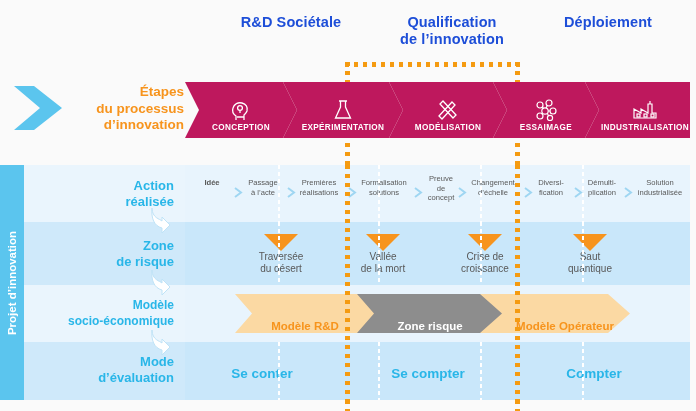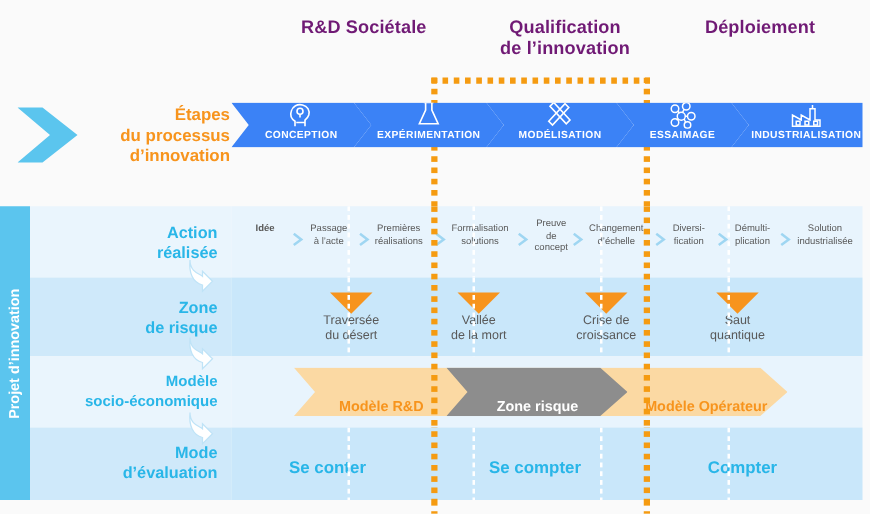--- a/index.html
+++ b/index.html
@@ -15,7 +15,7 @@
   
   .phase{
     position:absolute;
-    color:#701a75;
+    color:#1d4ed8;
     font-weight:bold;
     font-size:14.5px;
     text-align:center;

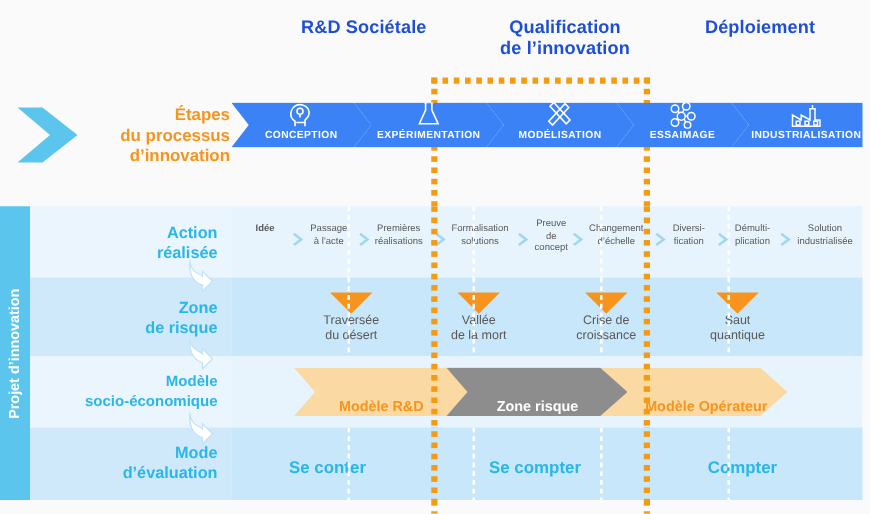--- a/index.html
+++ b/index.html
@@ -50,8 +50,8 @@
     text-align:right;
   }
   .arrow{
-    position:absolute;top:0;height:36px;
-    background:#3b82f6;
+    position:absolute;top:0;height:56px;
+    background:#be185d;
     display:flex;flex-direction:column;align-items:center;justify-content:flex-end;
     -webkit-clip-path:polygon(0 0, calc(100% - 14px) 0, 100% 50%, calc(100% - 14px) 100%, 0 100%, 14px 50%);
     clip-path:polygon(0 0, calc(100% - 14px) 0, 100% 50%, calc(100% - 14px) 100%, 0 100%, 14px 50%);

